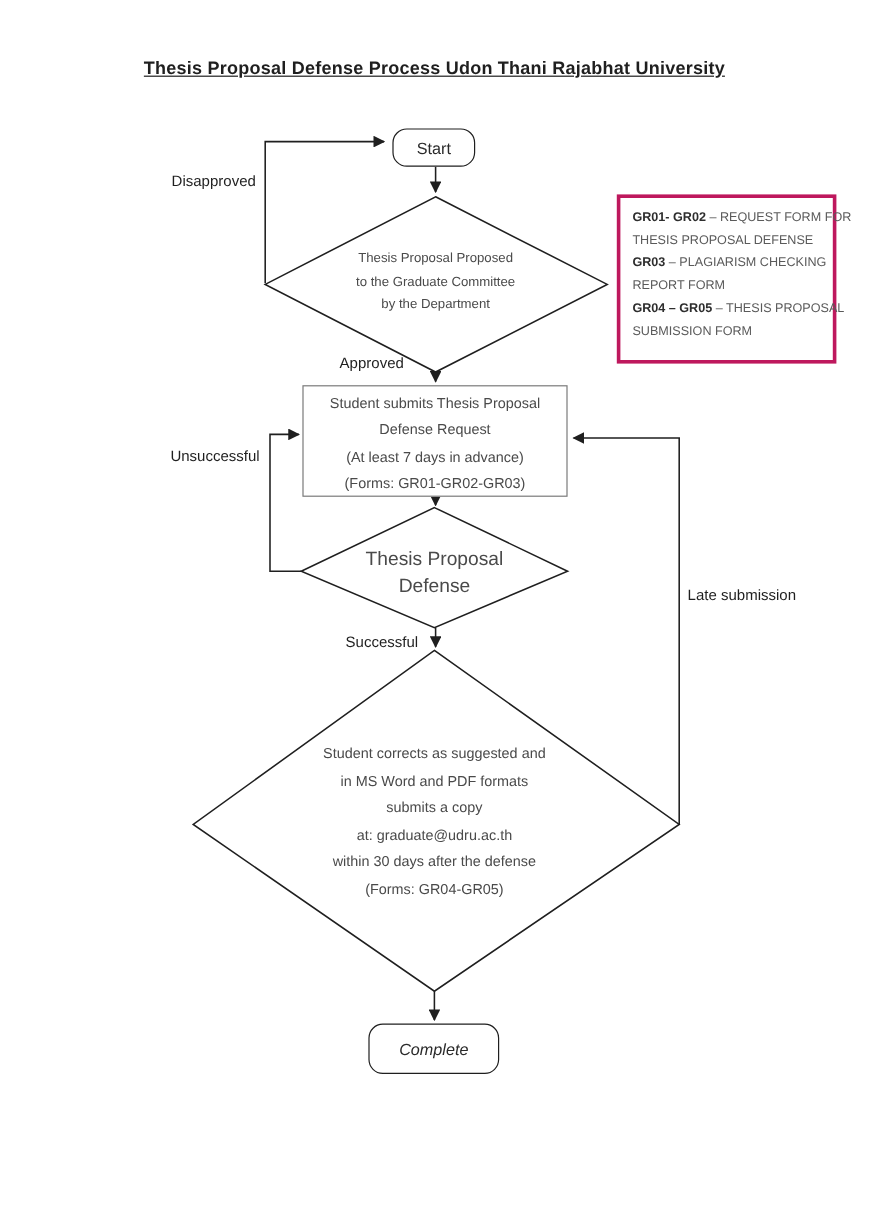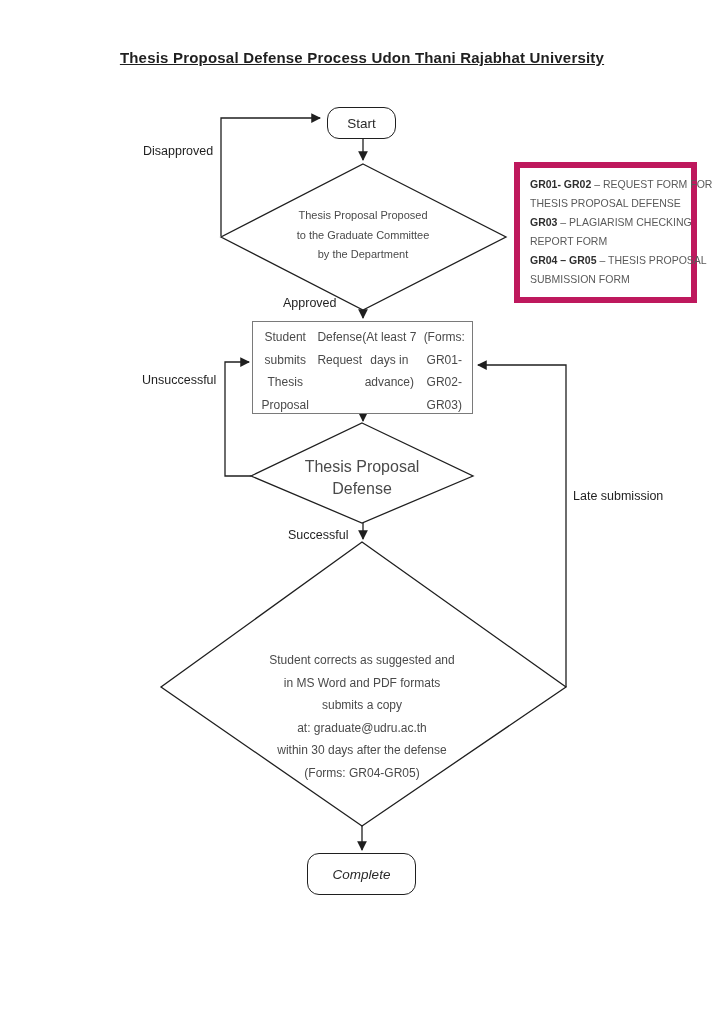--- a/index.html
+++ b/index.html
@@ -88,7 +88,7 @@
     position: absolute;
     left: 514px; top: 162px;
     width: 183px; height: 141px;
-    border: 6px solid #be185d;
+    border: 3px solid #be185d;
     background: #ffffff;
     box-sizing: border-box;
     padding: 7px 6px 0 10px;

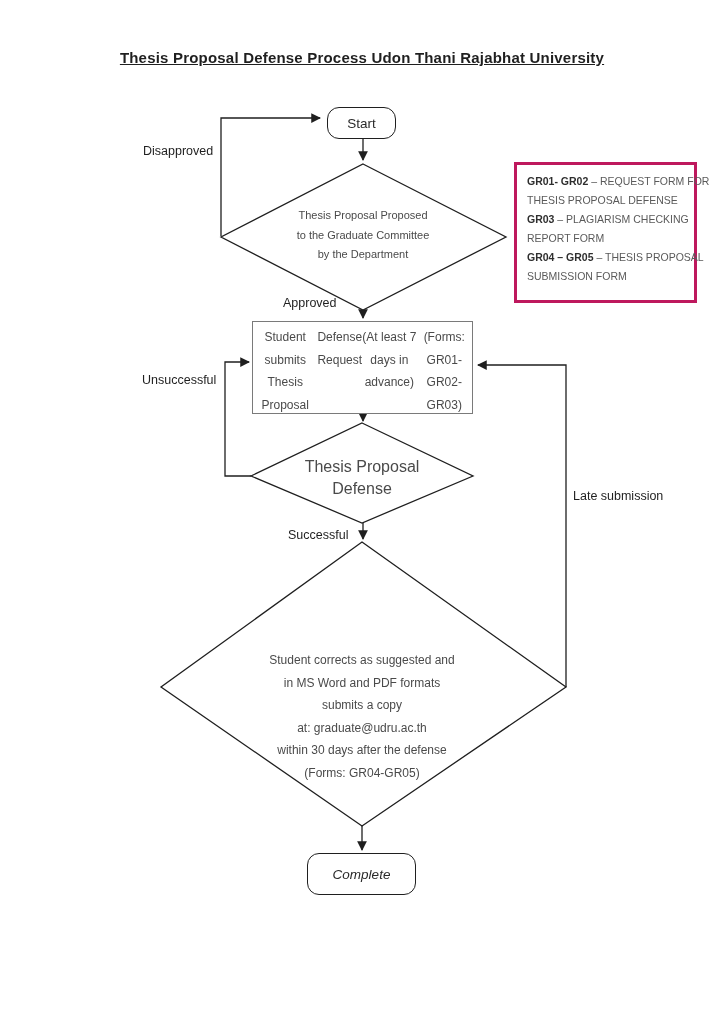--- a/index.html
+++ b/index.html
@@ -49,6 +49,7 @@
     background: #ffffff;
     box-sizing: border-box;
     display: flex;
+    flex-direction: column;
     justify-content: center;
     padding-top: 4px;
     text-align: center;

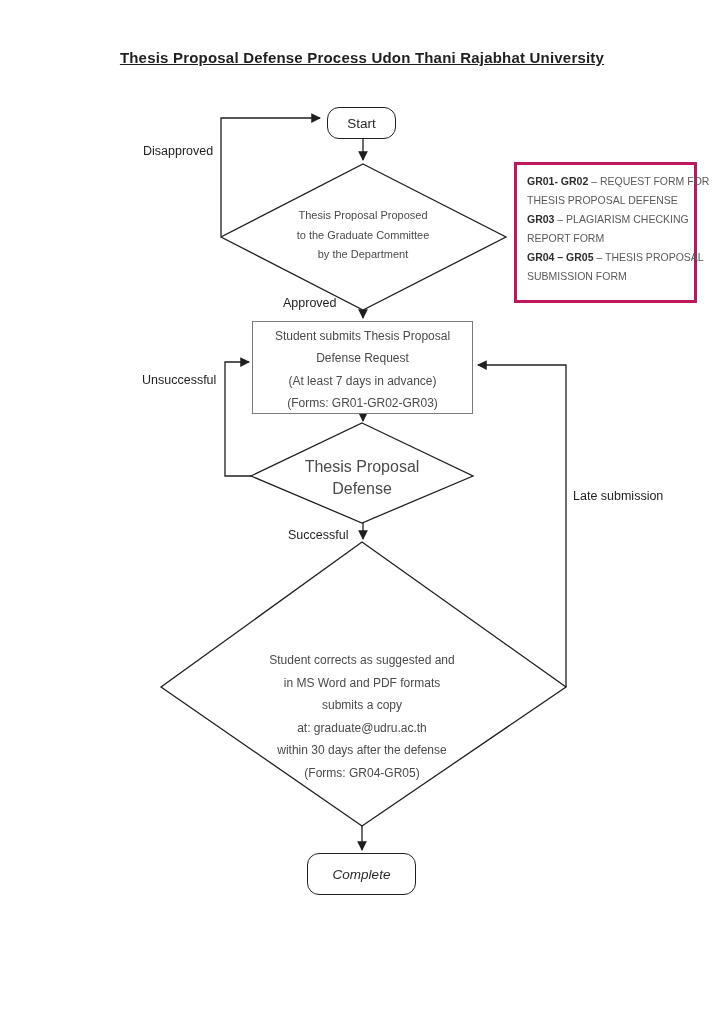--- a/index.html
+++ b/index.html
@@ -72,7 +72,7 @@
   }
   #corrections-text {
     left: 212px; top: 617px; width: 300px;
-    font-size: 12px; line-height: 22.5px; margin-top: 32px;
+    font-size: 12px; line-height: 22.5px;
   }
   .edge-label {
     position: absolute;

